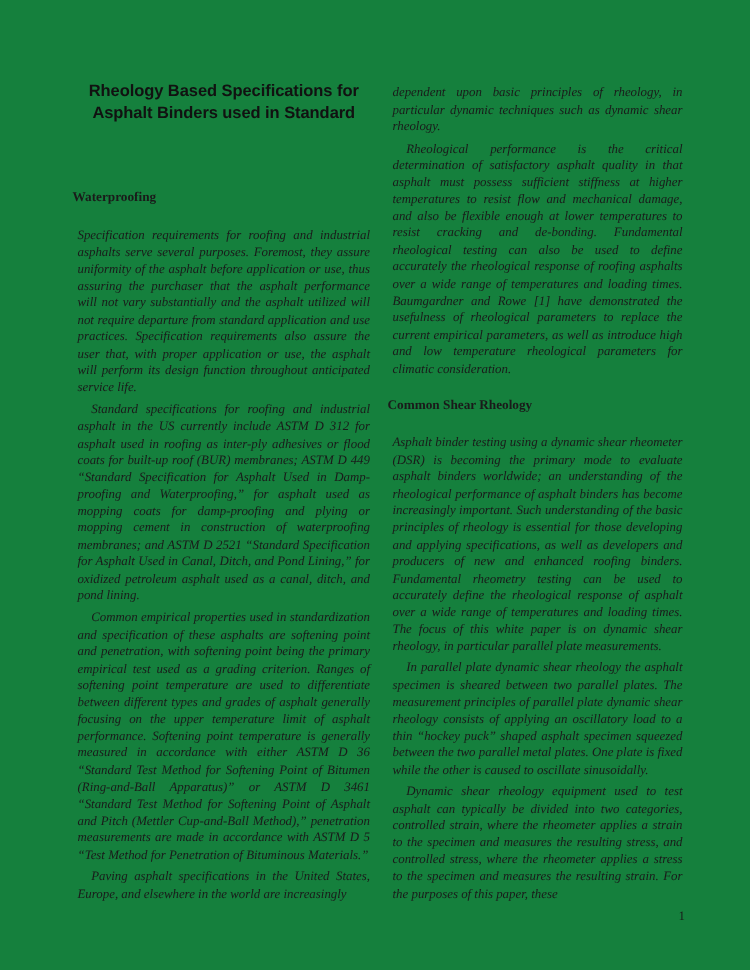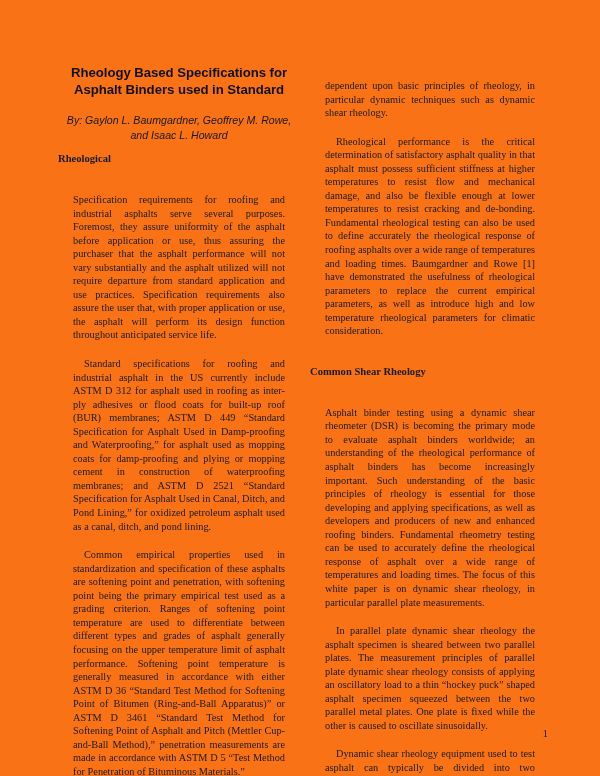--- a/index.html
+++ b/index.html
@@ -11,7 +11,7 @@
     position: relative;
     width: 600px;
     height: 776px;
-    background: #f97316;
+    background: #15803d;
     box-sizing: border-box;
     overflow: hidden;
     font-family: "Liberation Serif", "DejaVu Serif", serif;

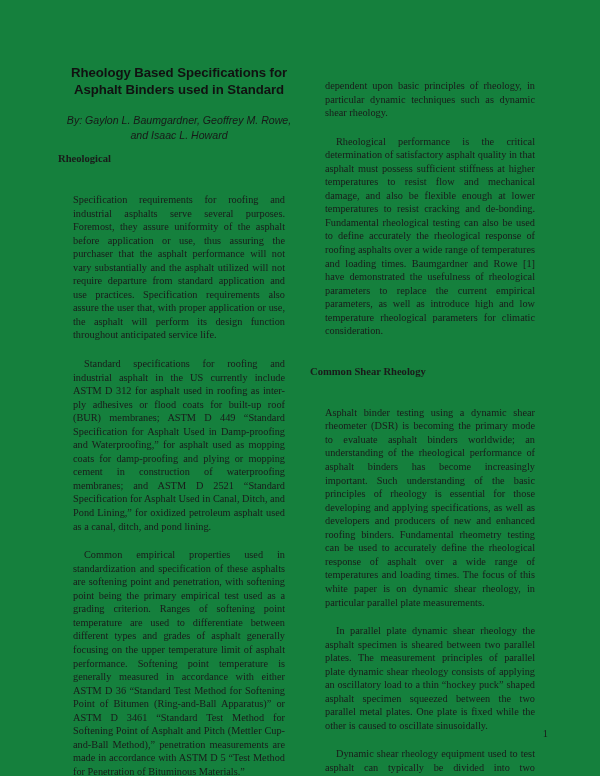--- a/index.html
+++ b/index.html
@@ -70,9 +70,10 @@
   .sec-heading.spaced { padding-top: 12px; }
 
   p.para {
-    margin: 15px;
+    margin: 4px;
     text-indent: 11px;
     text-align: justify;
+    font-style: italic;
   }
   p.para.first {
     text-indent: 0;

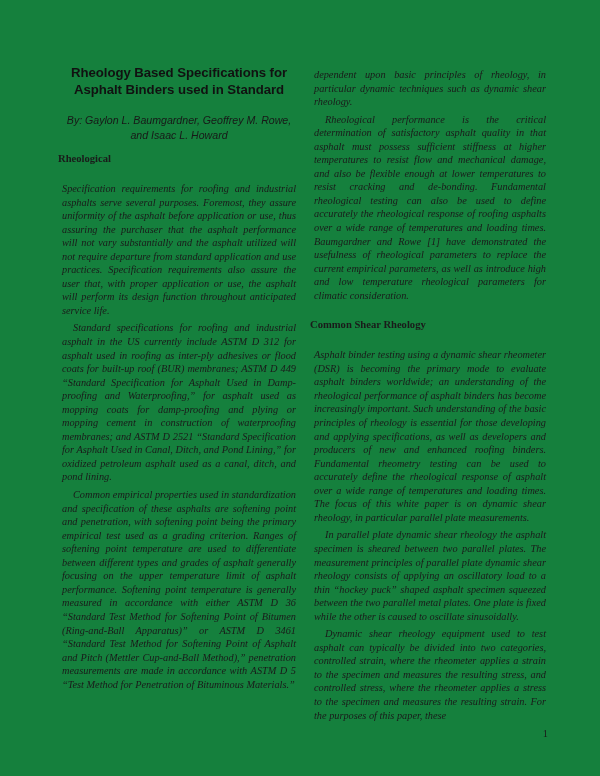--- a/index.html
+++ b/index.html
@@ -103,7 +103,6 @@
       <span>Rheology Based Specifications for</span><br>
       <span>Asphalt Binders used in Standard</span>
     </h1>
-    <p class="doc-byline">By: Gaylon L. Baumgardner, Geoffrey M. Rowe, and Isaac L. Howard</p>
   </div>
 
   <div class="col col-left">

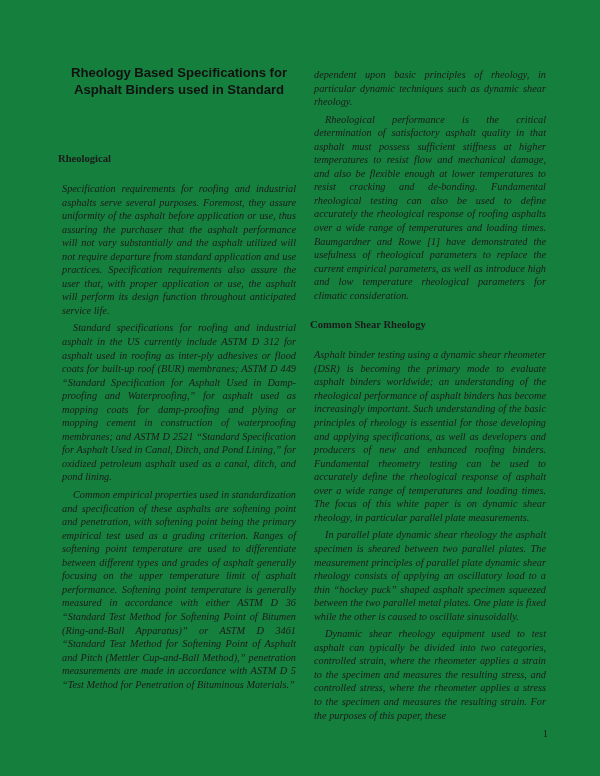--- a/index.html
+++ b/index.html
@@ -106,7 +106,7 @@
   </div>
 
   <div class="col col-left">
-    <h2 class="sec-heading">Rheological</h2>
+    <h2 class="sec-heading">Waterproofing</h2>
     <p class="para first">Specification requirements for roofing and industrial asphalts serve several purposes.  Foremost, they assure uniformity of the asphalt before application or use, thus assuring the purchaser that the asphalt performance will not vary substantially and the asphalt utilized will not require departure from standard application and use practices.  Specification requirements also assure the user that, with proper application or use, the asphalt will perform its design function throughout anticipated service life.</p>
     <p class="para">Standard specifications for roofing and industrial asphalt in the US currently include ASTM D 312 for asphalt used in roofing as inter-ply adhesives or flood coats for built-up roof (BUR) membranes; ASTM D 449 “Standard Specification for Asphalt Used in Damp-proofing and Waterproofing,” for asphalt used as mopping coats for damp-proofing and plying or mopping cement in construction of waterproofing membranes; and ASTM D 2521 “Standard Specification for Asphalt Used in Canal, Ditch, and Pond Lining,” for oxidized petroleum asphalt used as a canal, ditch, and pond lining.</p>
     <p class="para">Common empirical properties used in standardization and specification of these asphalts are softening point and penetration, with softening point being the primary empirical test used as a grading criterion.  Ranges of softening point temperature are used to differentiate between different types and grades of asphalt generally focusing on the upper temperature limit of asphalt performance.  Softening point temperature is generally measured in accordance with either ASTM D 36 “Standard Test Method for Softening Point of Bitumen (Ring-and-Ball Apparatus)” or ASTM D 3461 “Standard Test Method for Softening Point of Asphalt and Pitch (Mettler Cup-and-Ball Method),” penetration measurements are made in accordance with ASTM D 5 “Test Method for Penetration of Bituminous Materials.”</p>

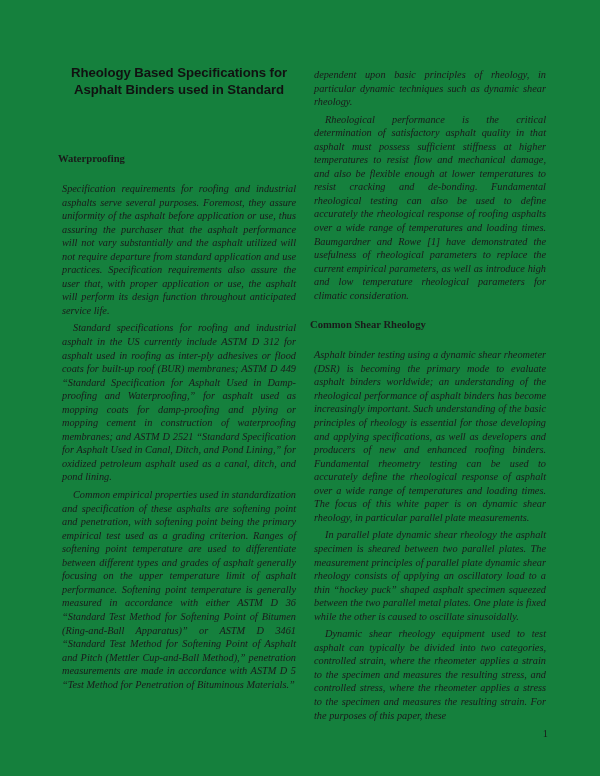--- a/index.html
+++ b/index.html
@@ -110,6 +110,7 @@
     <p class="para first">Specification requirements for roofing and industrial asphalts serve several purposes.  Foremost, they assure uniformity of the asphalt before application or use, thus assuring the purchaser that the asphalt performance will not vary substantially and the asphalt utilized will not require departure from standard application and use practices.  Specification requirements also assure the user that, with proper application or use, the asphalt will perform its design function throughout anticipated service life.</p>
     <p class="para">Standard specifications for roofing and industrial asphalt in the US currently include ASTM D 312 for asphalt used in roofing as inter-ply adhesives or flood coats for built-up roof (BUR) membranes; ASTM D 449 “Standard Specification for Asphalt Used in Damp-proofing and Waterproofing,” for asphalt used as mopping coats for damp-proofing and plying or mopping cement in construction of waterproofing membranes; and ASTM D 2521 “Standard Specification for Asphalt Used in Canal, Ditch, and Pond Lining,” for oxidized petroleum asphalt used as a canal, ditch, and pond lining.</p>
     <p class="para">Common empirical properties used in standardization and specification of these asphalts are softening point and penetration, with softening point being the primary empirical test used as a grading criterion.  Ranges of softening point temperature are used to differentiate between different types and grades of asphalt generally focusing on the upper temperature limit of asphalt performance.  Softening point temperature is generally measured in accordance with either ASTM D 36 “Standard Test Method for Softening Point of Bitumen (Ring-and-Ball Apparatus)” or ASTM D 3461 “Standard Test Method for Softening Point of Asphalt and Pitch (Mettler Cup-and-Ball Method),” penetration measurements are made in accordance with ASTM D 5 “Test Method for Penetration of Bituminous Materials.”</p>
+    <p class="para">Paving asphalt specifications in the United States, Europe, and elsewhere in the world are increasingly</p>
   </div>
 
   <div class="col col-right">

